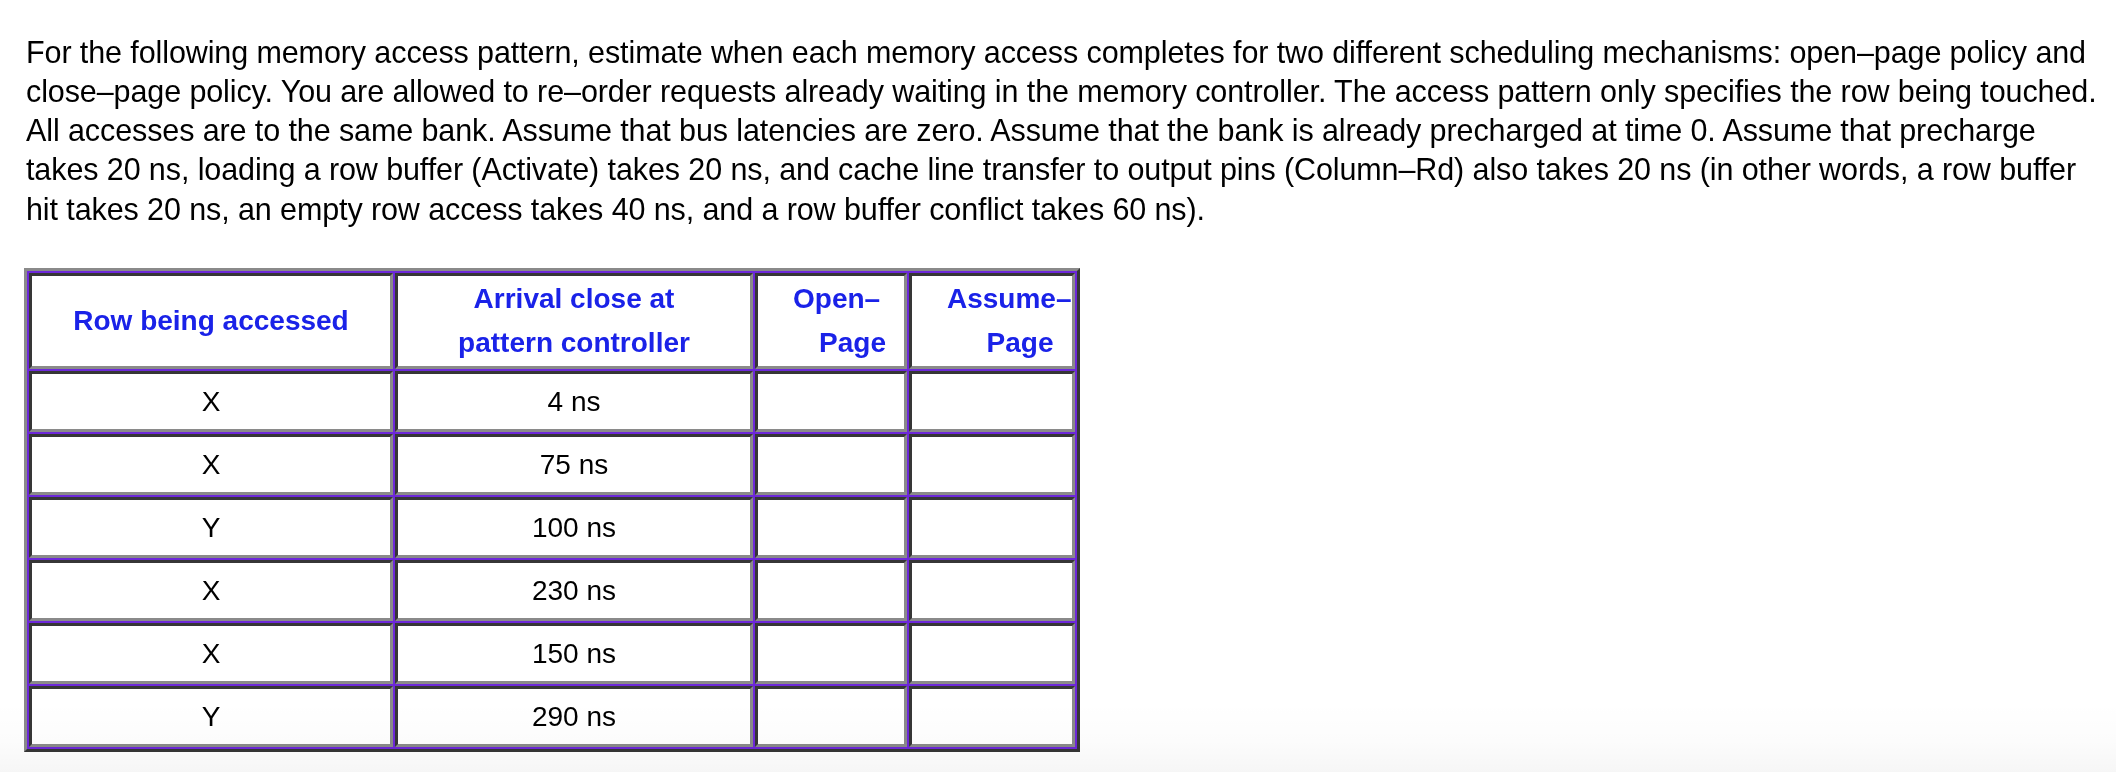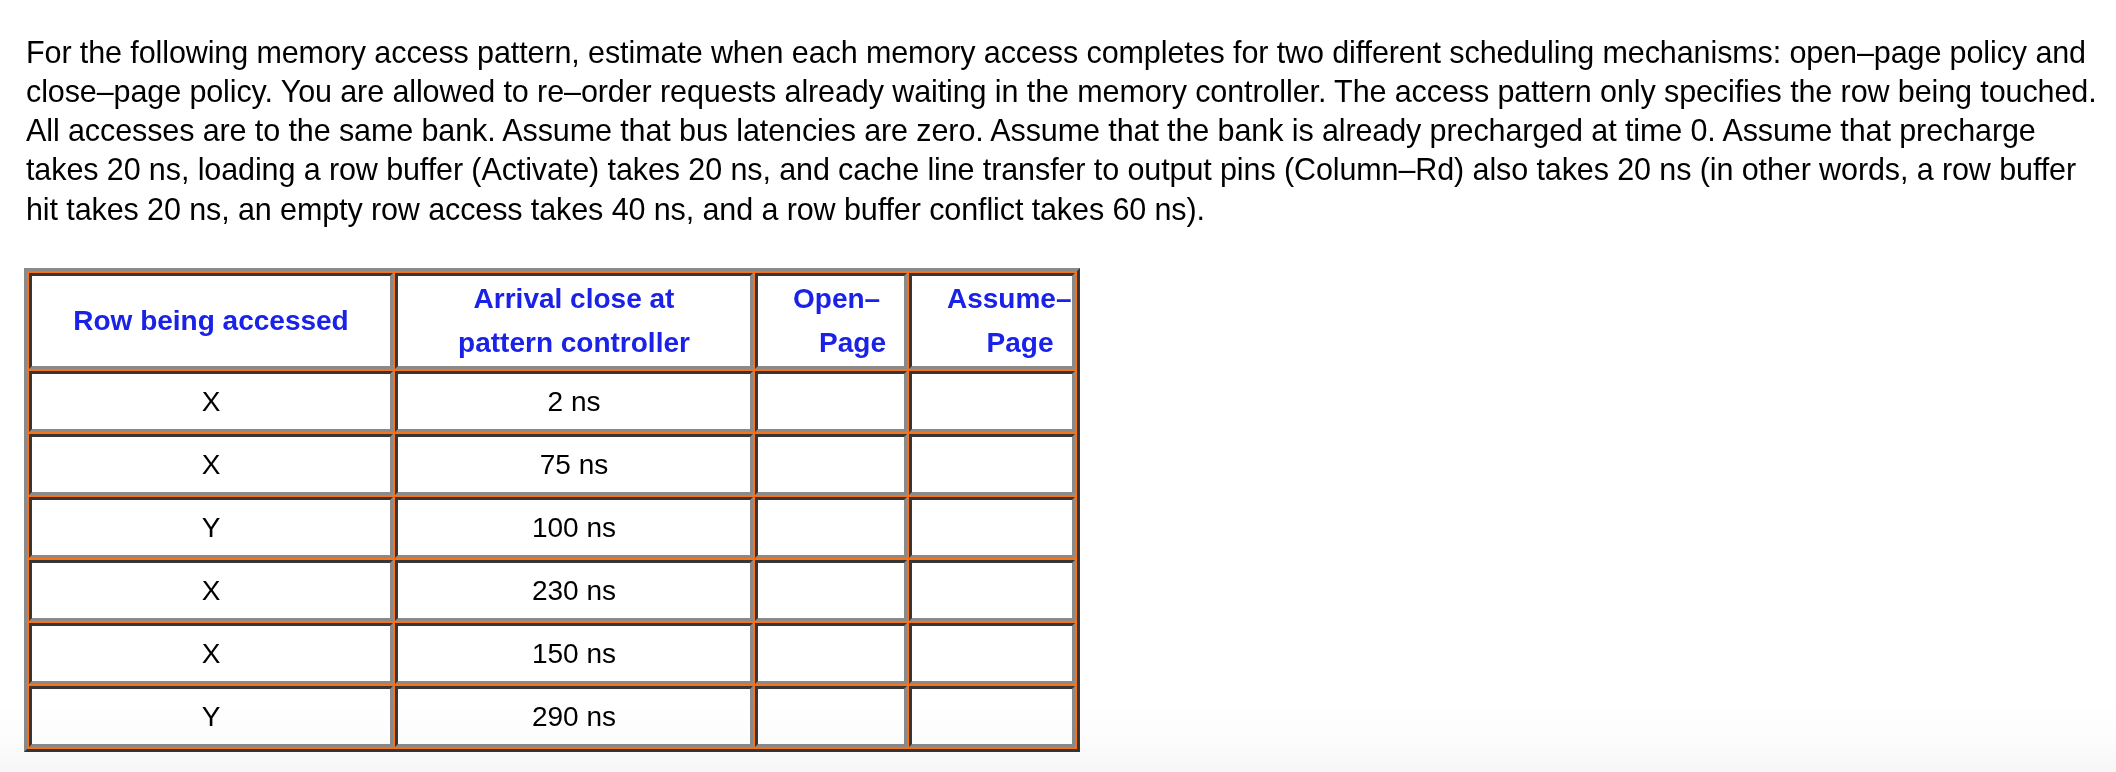--- a/index.html
+++ b/index.html
@@ -56,7 +56,7 @@
     border-collapse: separate;
     border-spacing: 2px;
     border: 3px outset #8a8a8a;
-    background: #f97316;
+    background: #6d28d9;
   }
   #qtable td,
   #qtable th {

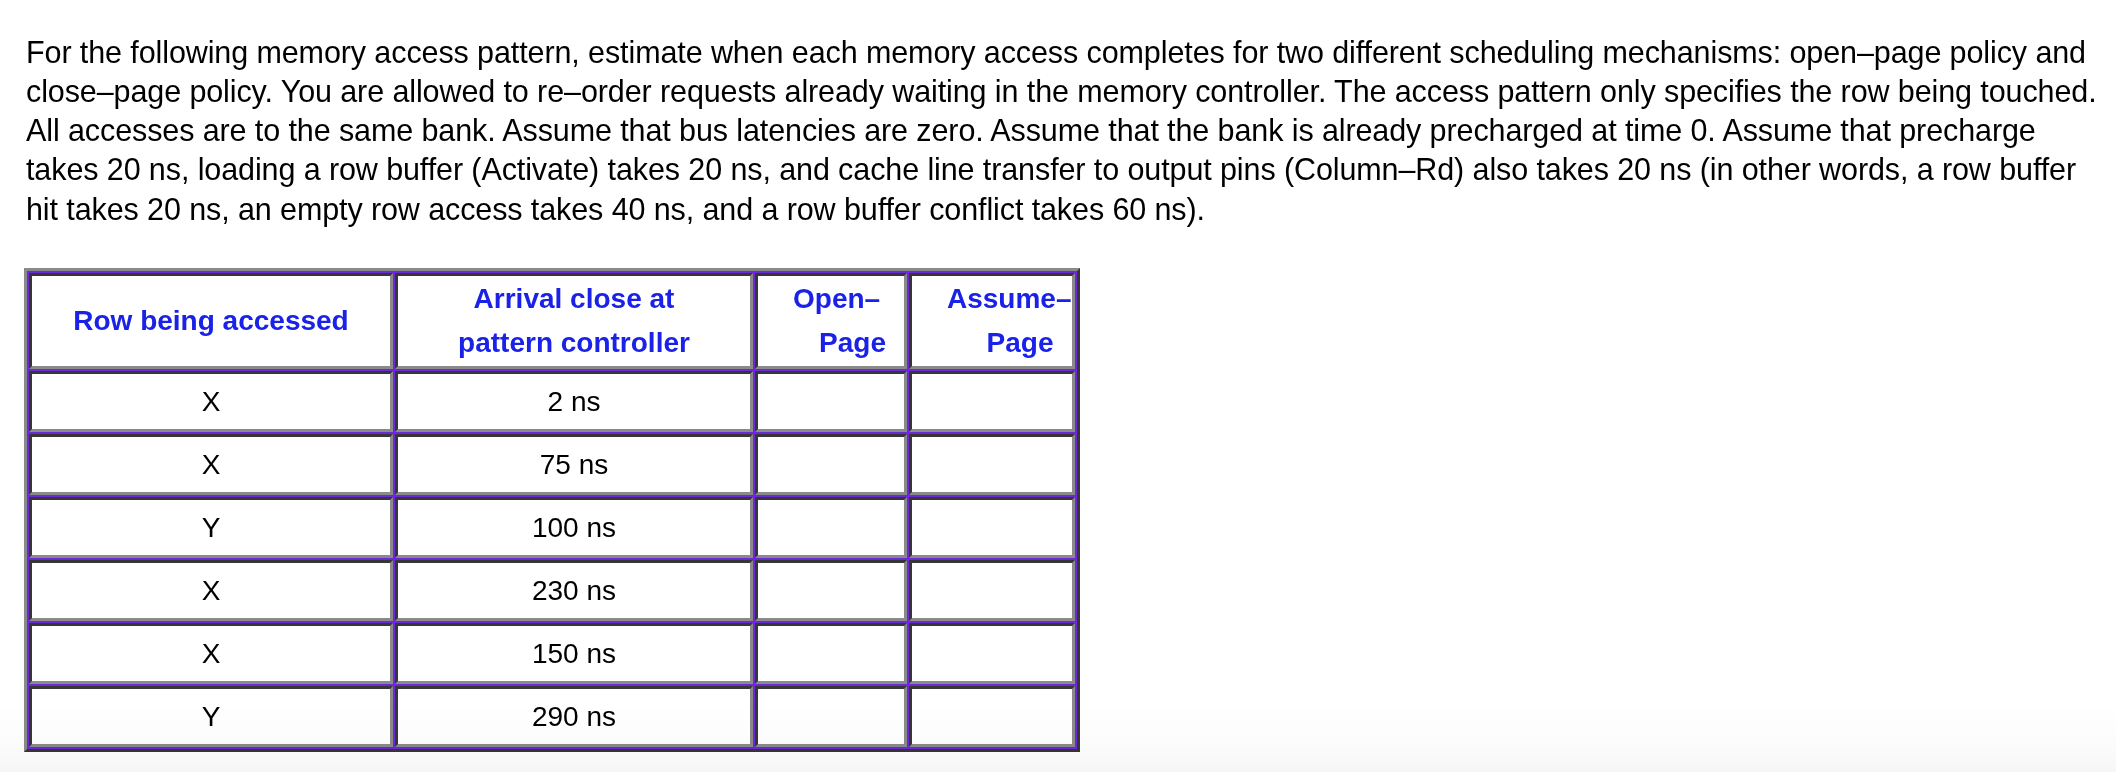--- a/index.html
+++ b/index.html
@@ -134,7 +134,7 @@
 
     <tr>
           <td class="col-row">X</td>
-          <td class="col-arrive">2 ns</td>
+          <td class="col-arrive">4 ns</td>
           <td class="col-open"></td>
           <td class="col-close"></td>
         </tr>

